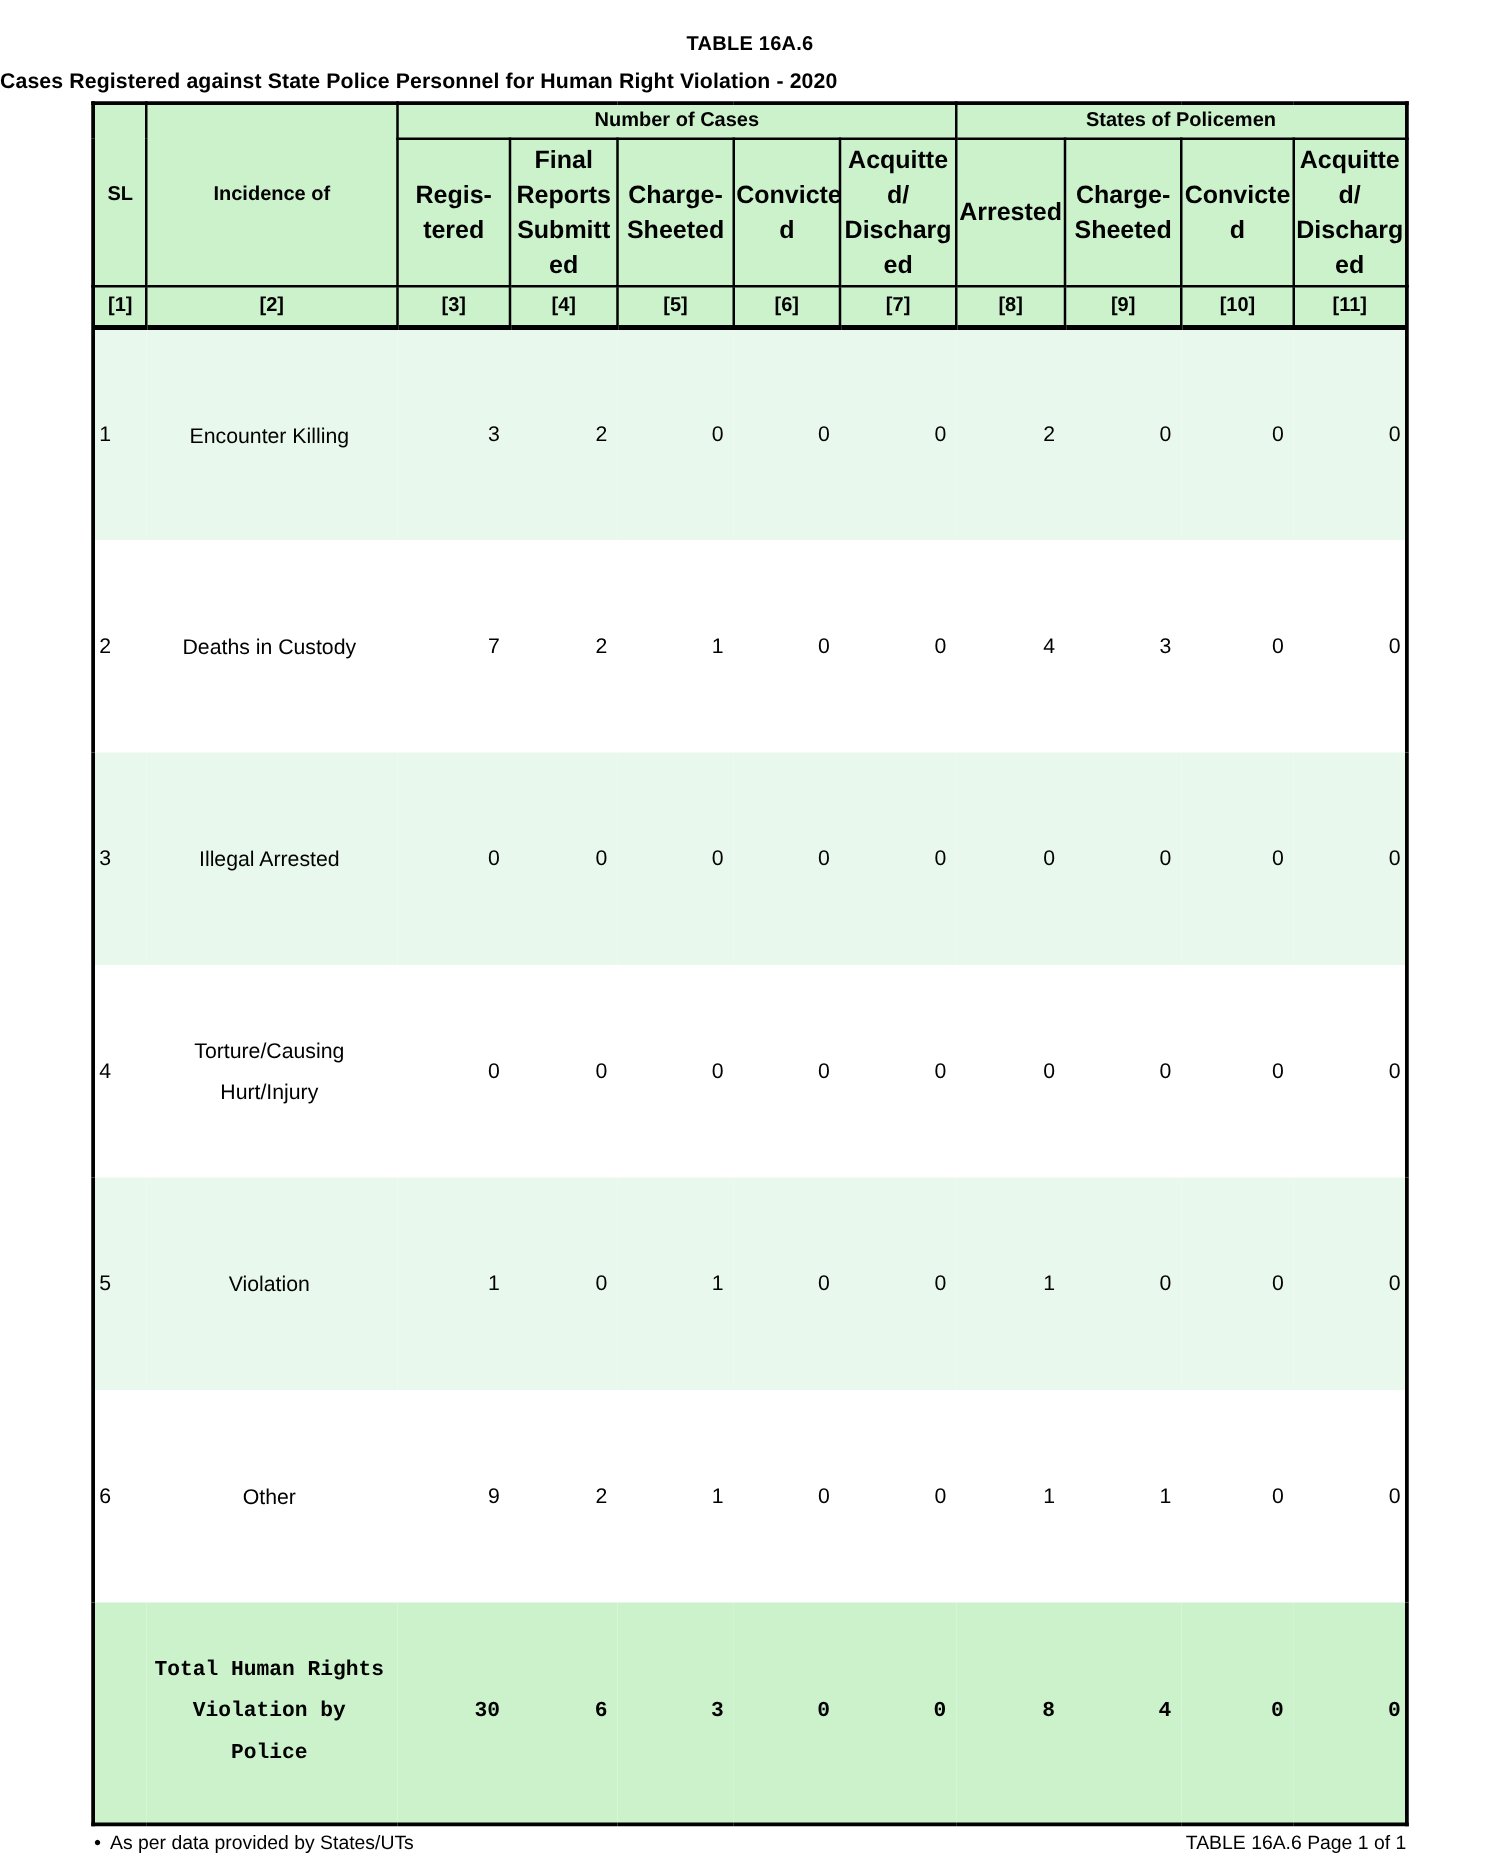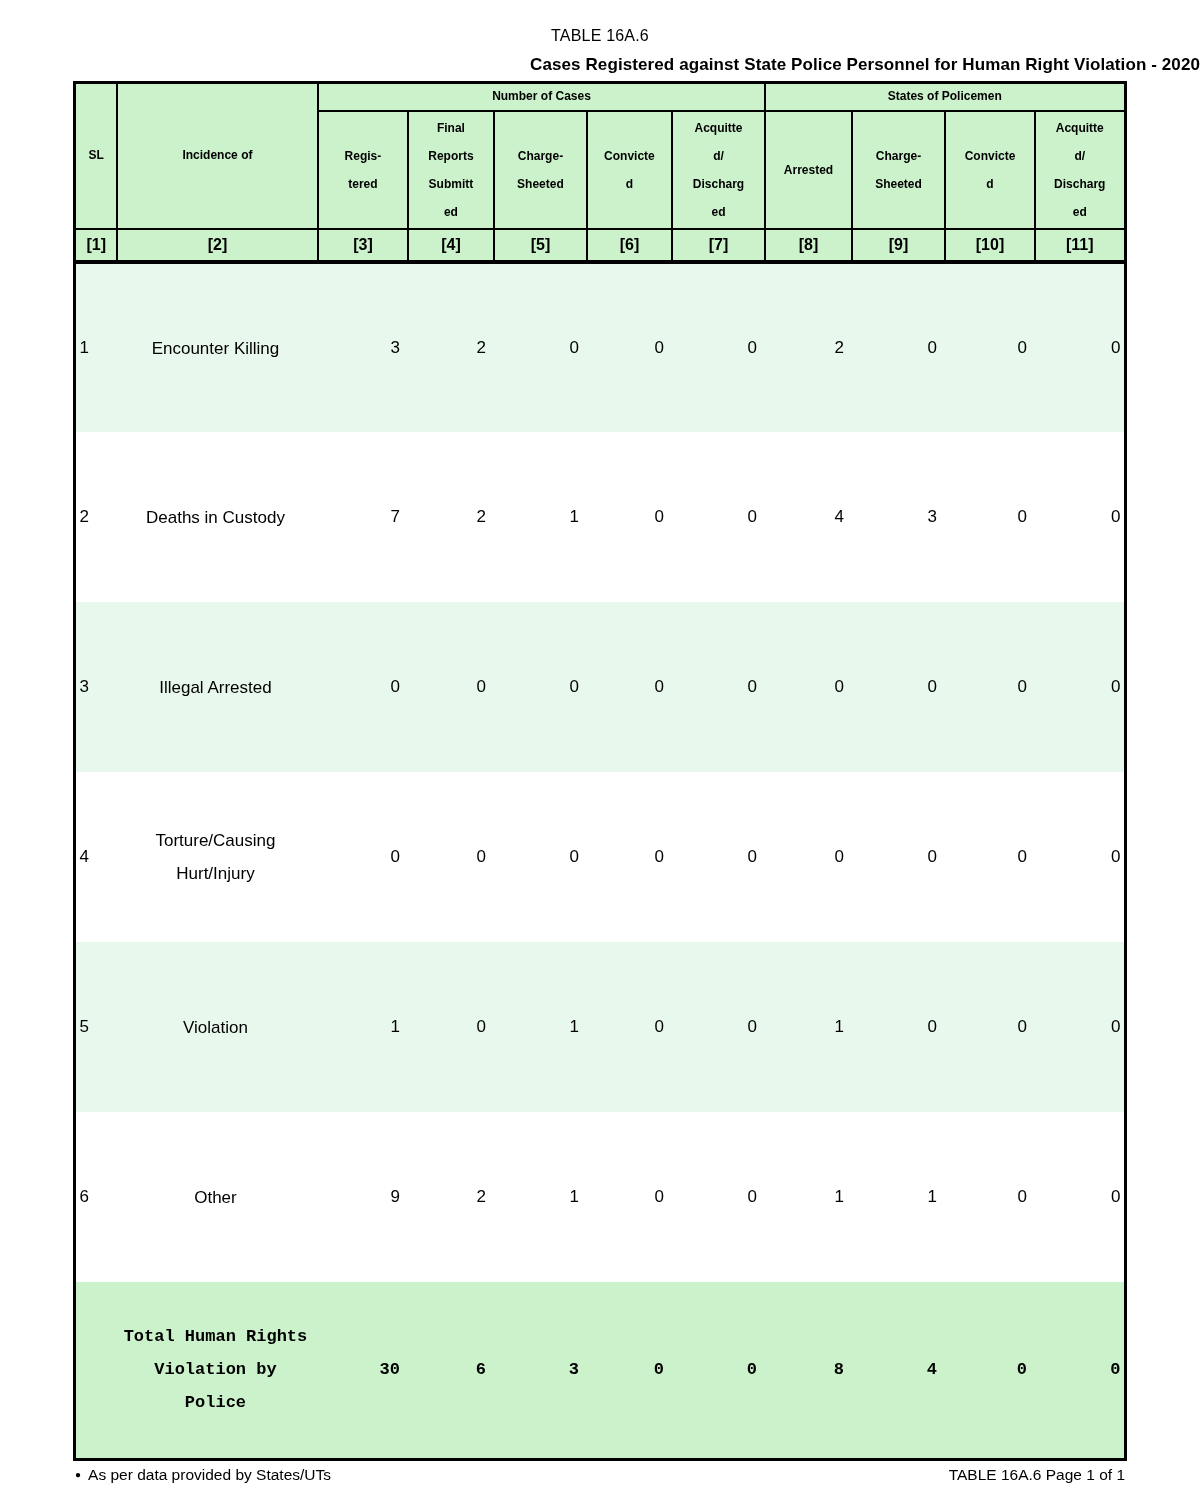--- a/index.html
+++ b/index.html
@@ -10,7 +10,7 @@
     -webkit-font-smoothing: antialiased;
   }
   .title {
-    text-align: center; font-weight: 400; font-size: 16px;
+    text-align: center; font-weight: 700; font-size: 16px;
     padding-top: 27px; letter-spacing: .2px;
   }
   .subtitle {

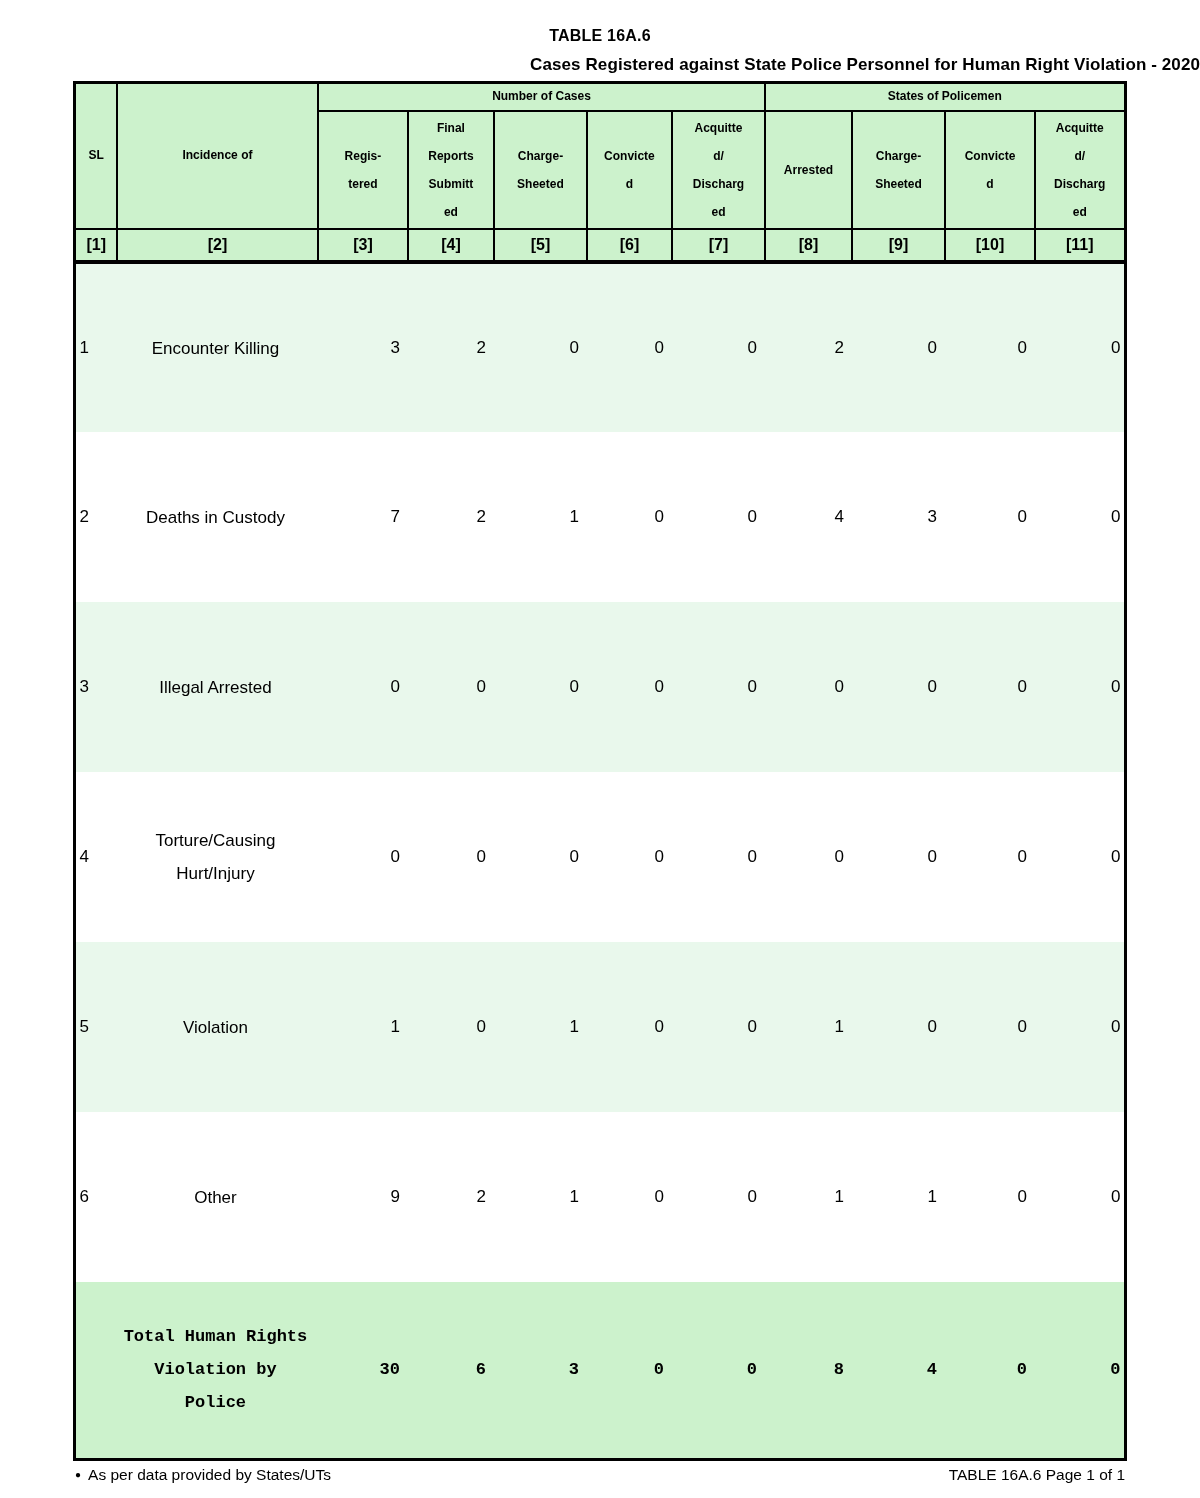--- a/index.html
+++ b/index.html
@@ -14,7 +14,7 @@
     padding-top: 27px; letter-spacing: .2px;
   }
   .subtitle {
-    text-align: right; font-weight: 700; font-size: 17px;
+    text-align: left; font-weight: 700; font-size: 17px;
     margin-top: 10px; letter-spacing: .1px;
   }
   table.main {

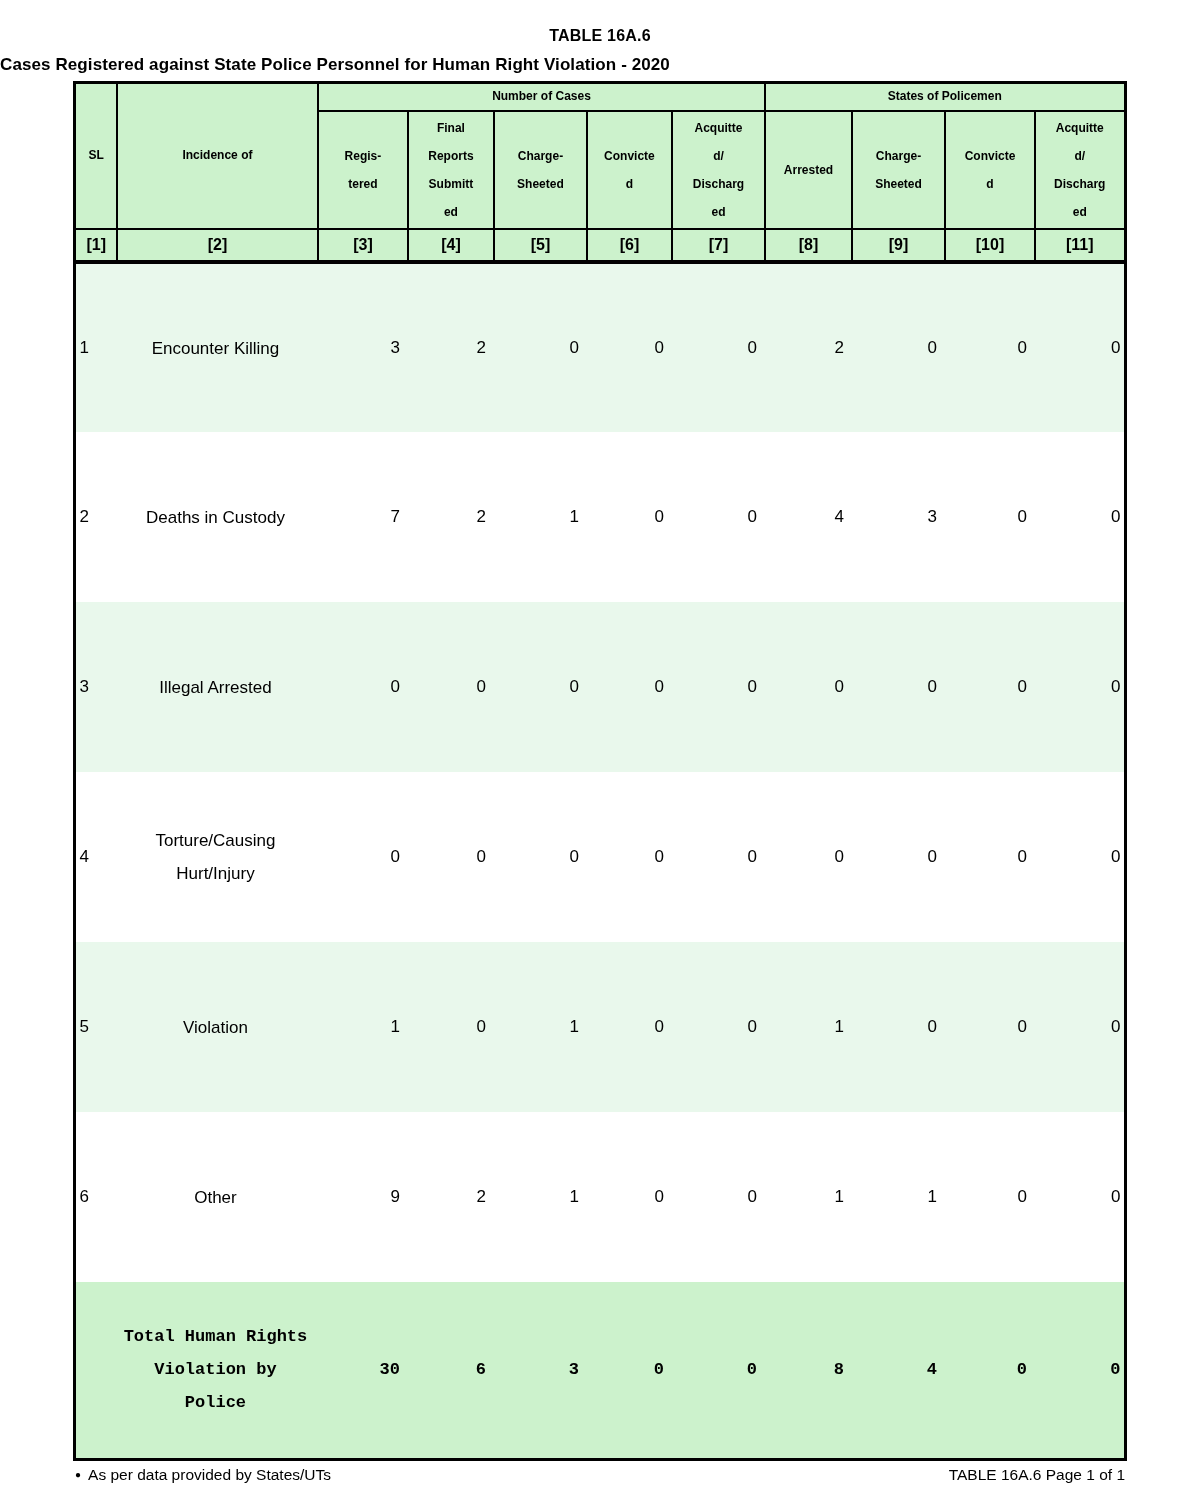--- a/index.html
+++ b/index.html
@@ -28,7 +28,7 @@
     font-weight: 700; text-align: center; vertical-align: middle;
     padding: 0 1px;
   }
-  tr.group-row th { height: 26px; font-size: 12px; line-height: 1.1; }
+  tr.group-row th { height: 26px; font-size: 16px; line-height: 1.1; }
   tr.sub-row th   { height: 116px; font-size: 12px; line-height: 28px; white-space: pre-line; margin-top: 12px; }
   tr.id-row th    { height: 30px; font-size: 16px; border-bottom: 4px solid #000; }
   tbody td {

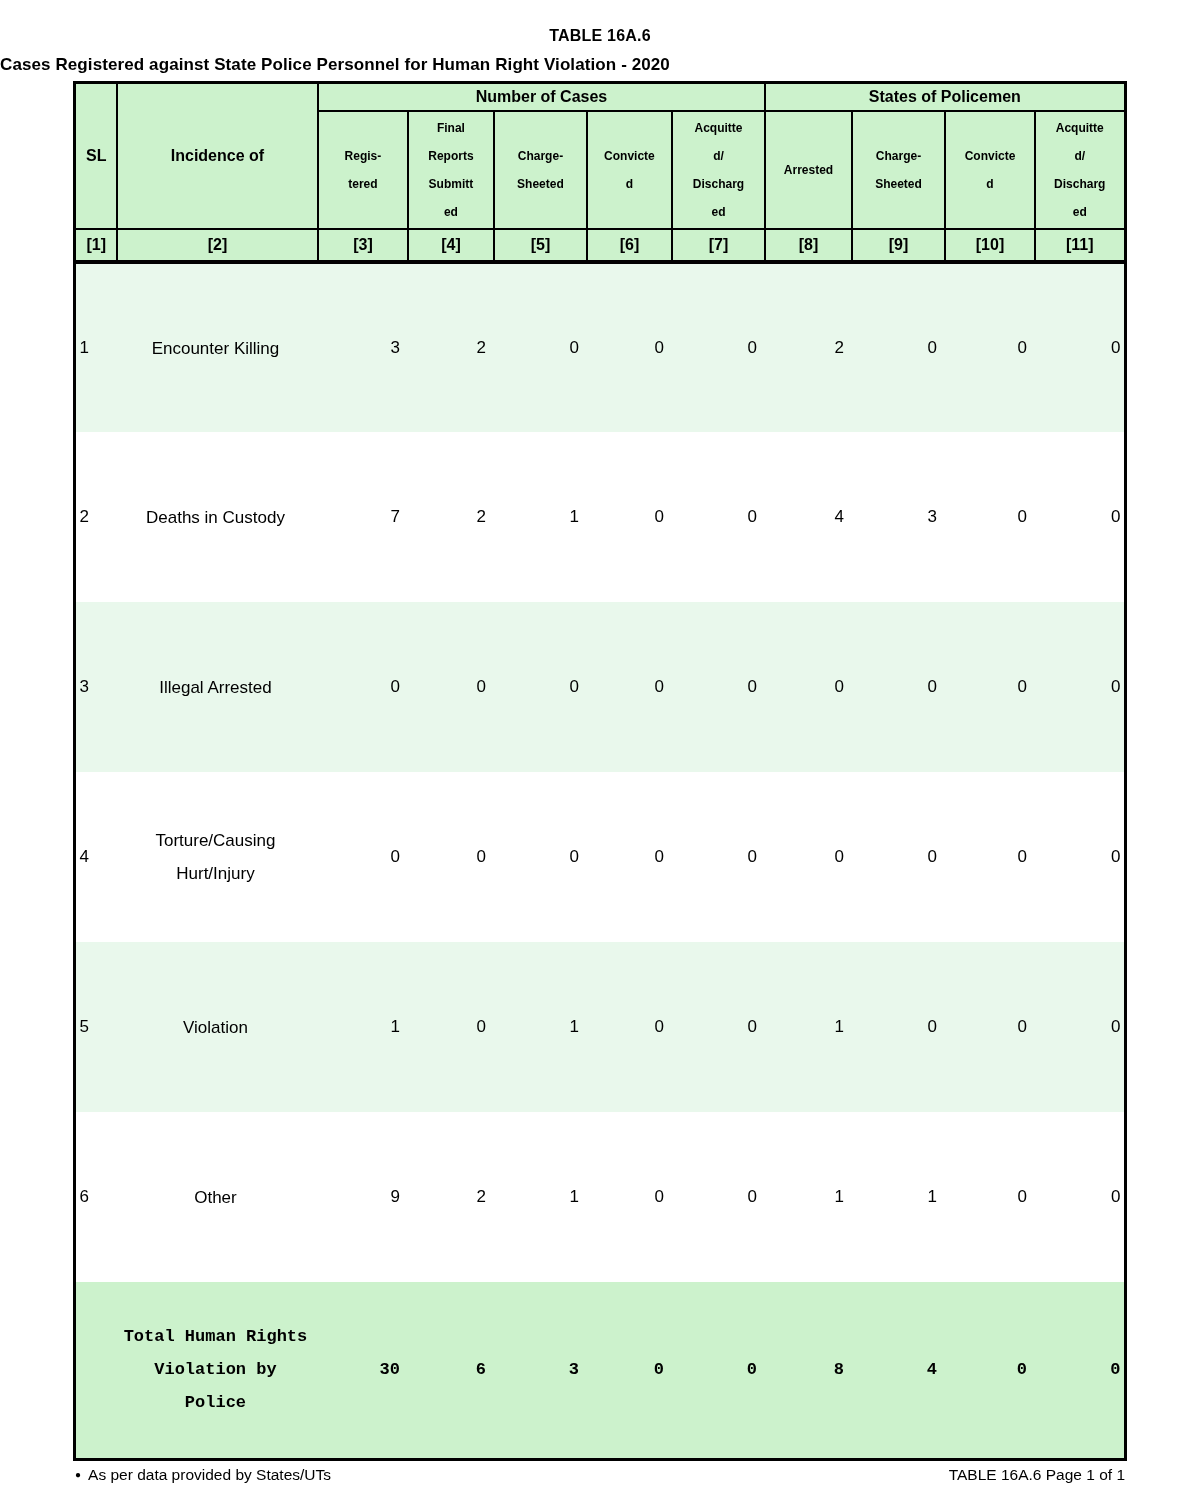--- a/index.html
+++ b/index.html
@@ -29,7 +29,7 @@
     padding: 0 1px;
   }
   tr.group-row th { height: 26px; font-size: 16px; line-height: 1.1; }
-  tr.sub-row th   { height: 116px; font-size: 12px; line-height: 28px; white-space: pre-line; margin-top: 12px; }
+  tr.sub-row th   { height: 116px; font-size: 20px; line-height: 28px; white-space: pre-line; margin-top: 12px; }
   tr.id-row th    { height: 30px; font-size: 16px; border-bottom: 4px solid #000; }
   tbody td {
     border: none; font-size: 17px; vertical-align: middle; padding: 0;

